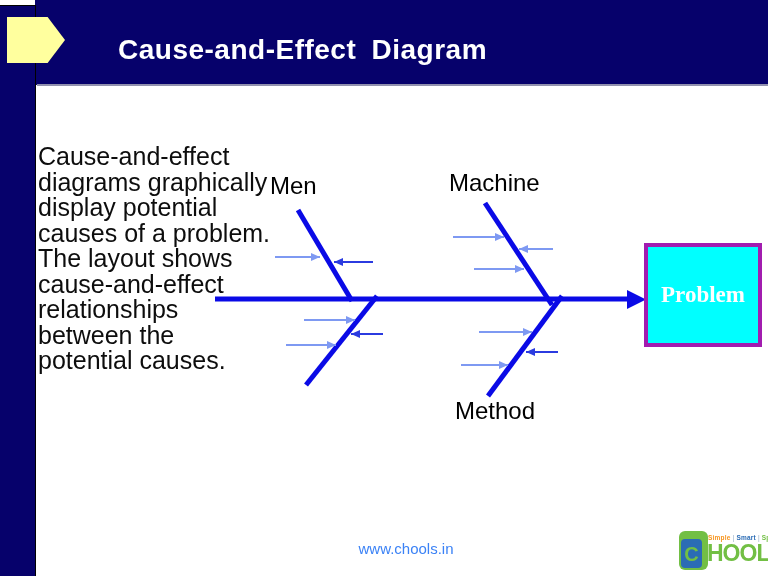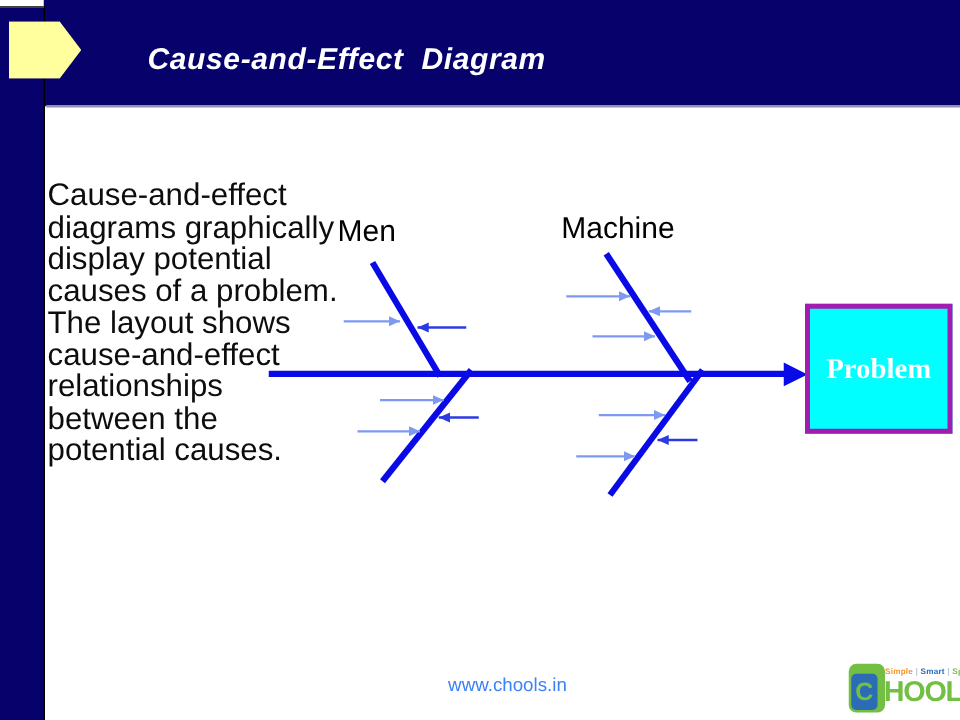--- a/index.html
+++ b/index.html
@@ -18,7 +18,7 @@
   }
   .slide-title{
     position:absolute;left:118px;top:34px;color:#ffffff;
-    font-size:24px;font-weight:bold;font-style:italic;
+    font-size:28px;font-weight:bold;
     letter-spacing:.5px;word-spacing:7px;white-space:nowrap;
   }
   

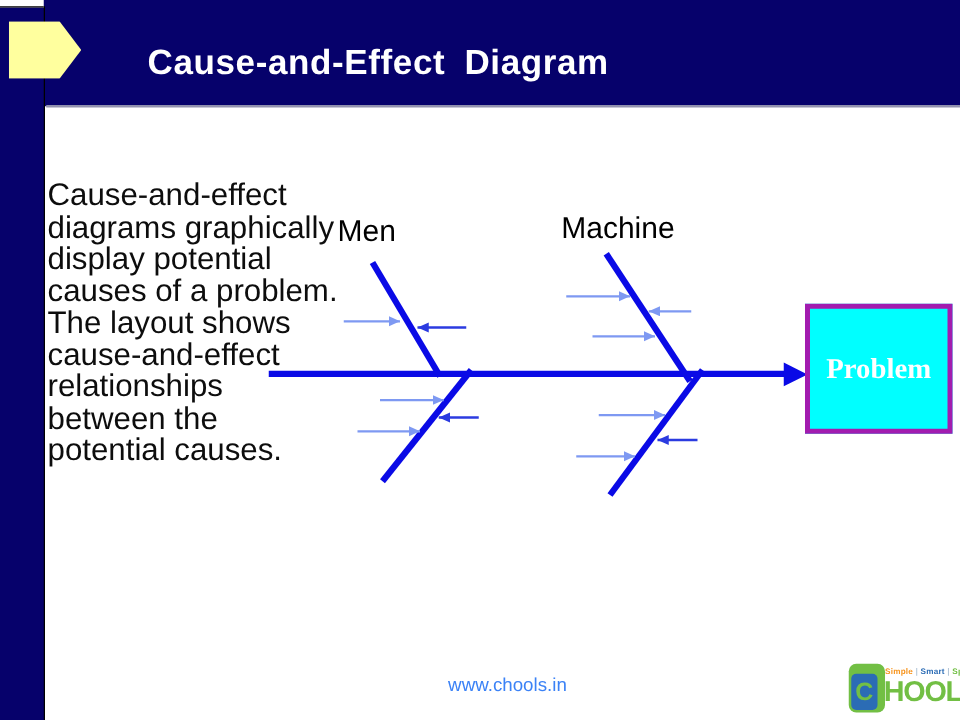--- a/index.html
+++ b/index.html
@@ -135,6 +135,7 @@
 
   <div class="cat-label lbl-men">Men</div>
   <div class="cat-label lbl-machine">Machine</div>
+  <div class="cat-label lbl-method">Method</div>
 
   <div class="problem-box">
     <span>Problem</span>

